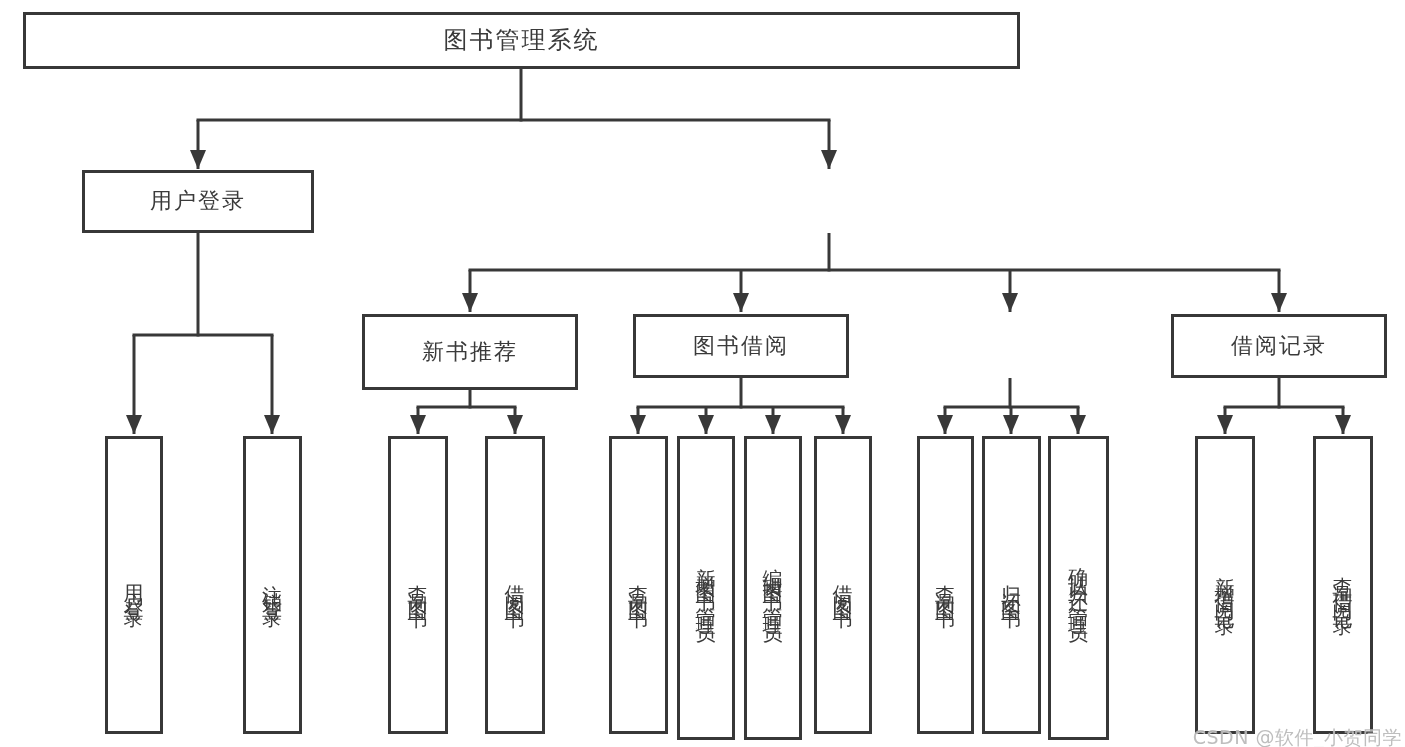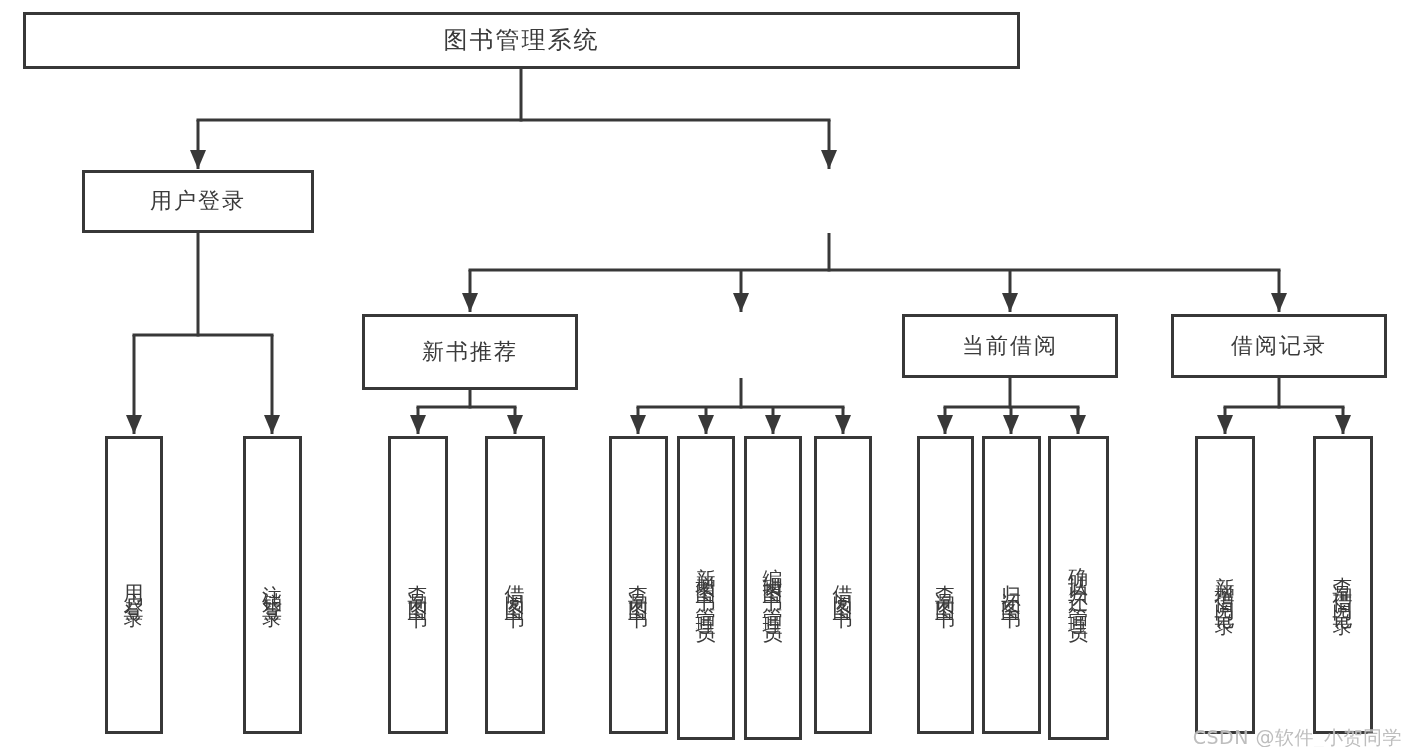--- a/index.html
+++ b/index.html
@@ -115,6 +115,7 @@
   <div class="node" style="left:82px; top:170px; width:232px; height:63px;">用户登录</div>
 
   <div class="node" style="left:362px; top:314px; width:216px; height:76px;">新书推荐</div>
+  <div class="node" style="left:633px; top:314px; width:216px; height:64px;">图书借阅</div>
   <div class="node" style="left:902px; top:314px; width:216px; height:64px;">当前借阅</div>
   <div class="node" style="left:1171px; top:314px; width:216px; height:64px;">借阅记录</div>
 

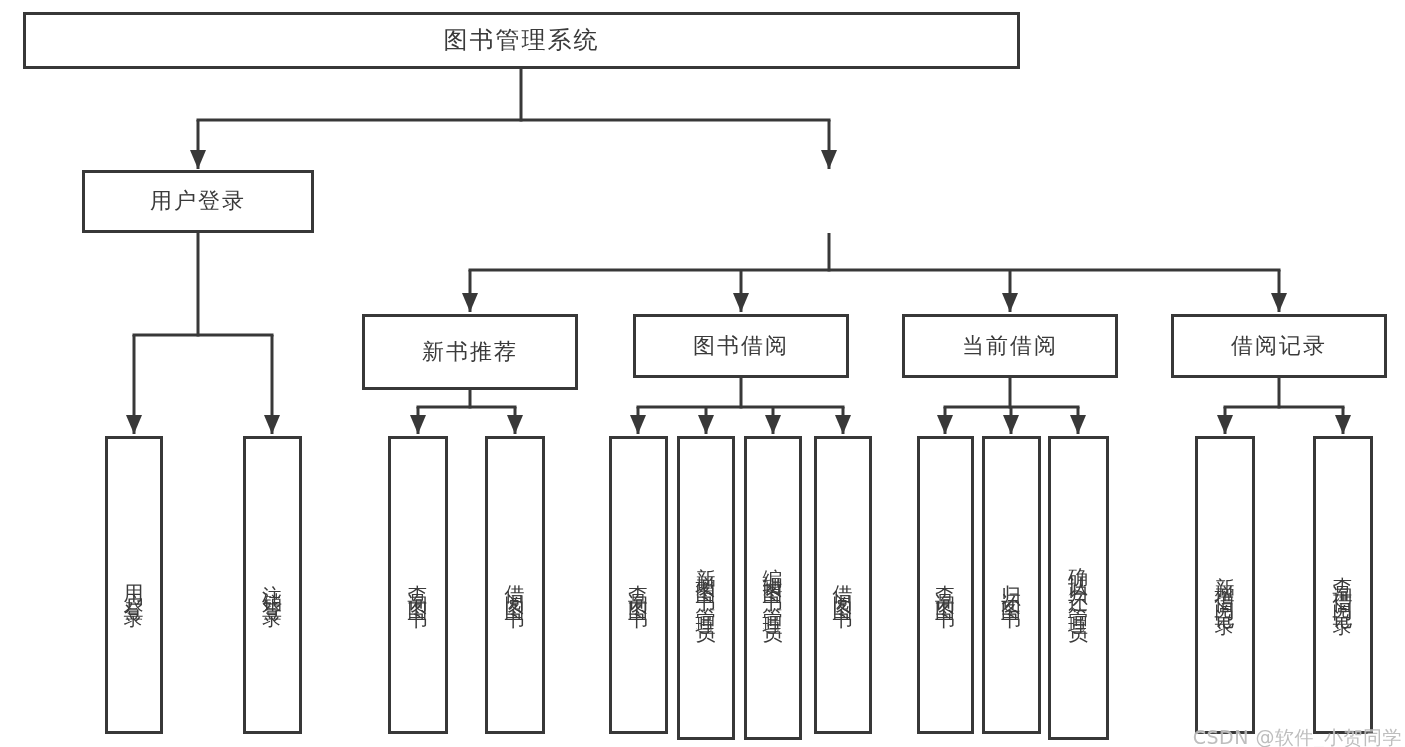--- a/index.html
+++ b/index.html
@@ -116,7 +116,6 @@
 
   <div class="node" style="left:362px; top:314px; width:216px; height:76px;">新书推荐</div>
   <div class="node" style="left:633px; top:314px; width:216px; height:64px;">图书借阅</div>
-  <div class="node" style="left:902px; top:314px; width:216px; height:64px;">当前借阅</div>
   <div class="node" style="left:1171px; top:314px; width:216px; height:64px;">借阅记录</div>
 
   <div class="node vnode" style="left:105px; top:436px; width:58px; height:298px;">用户登录</div>

